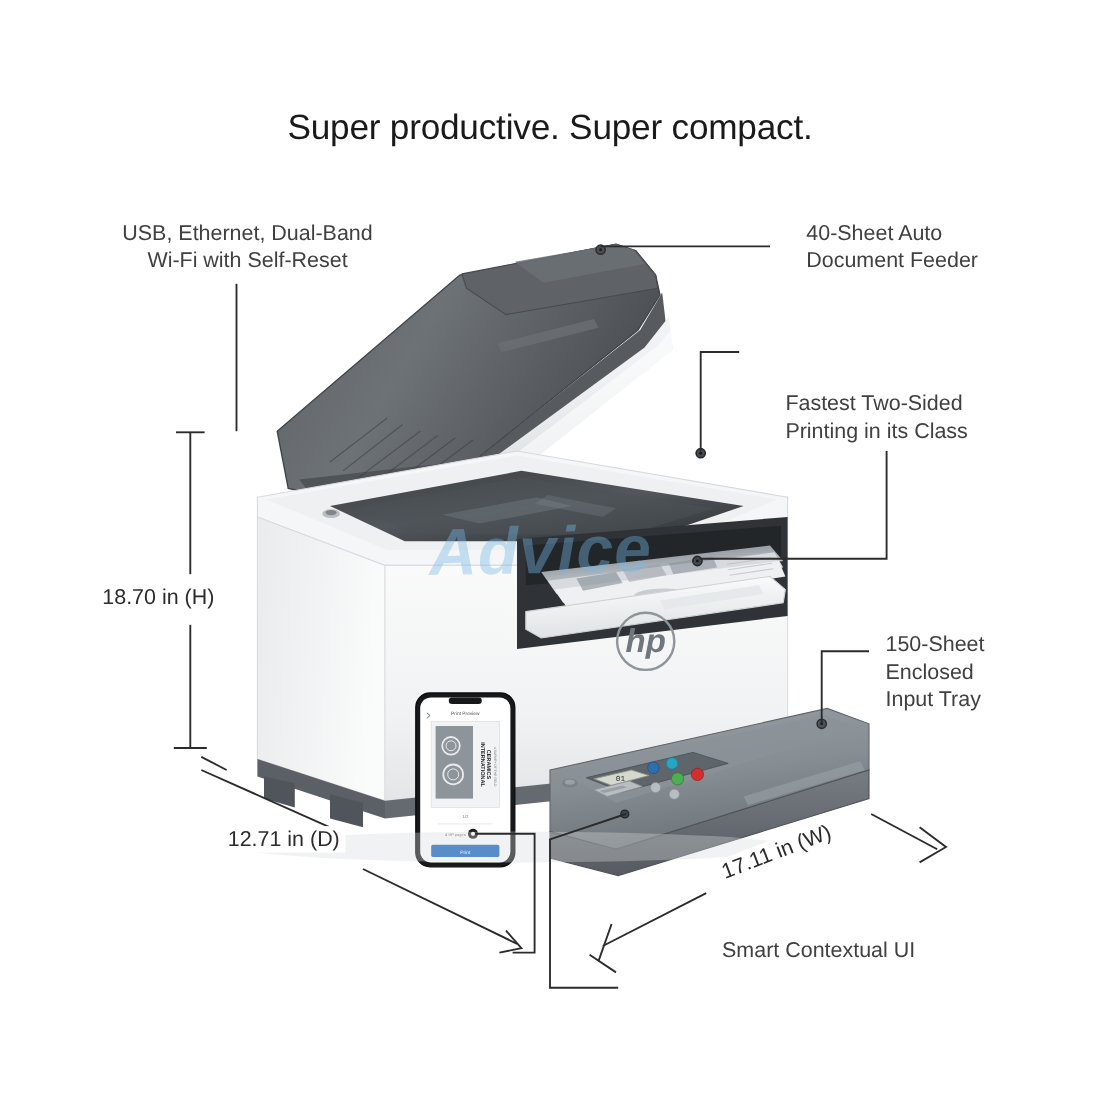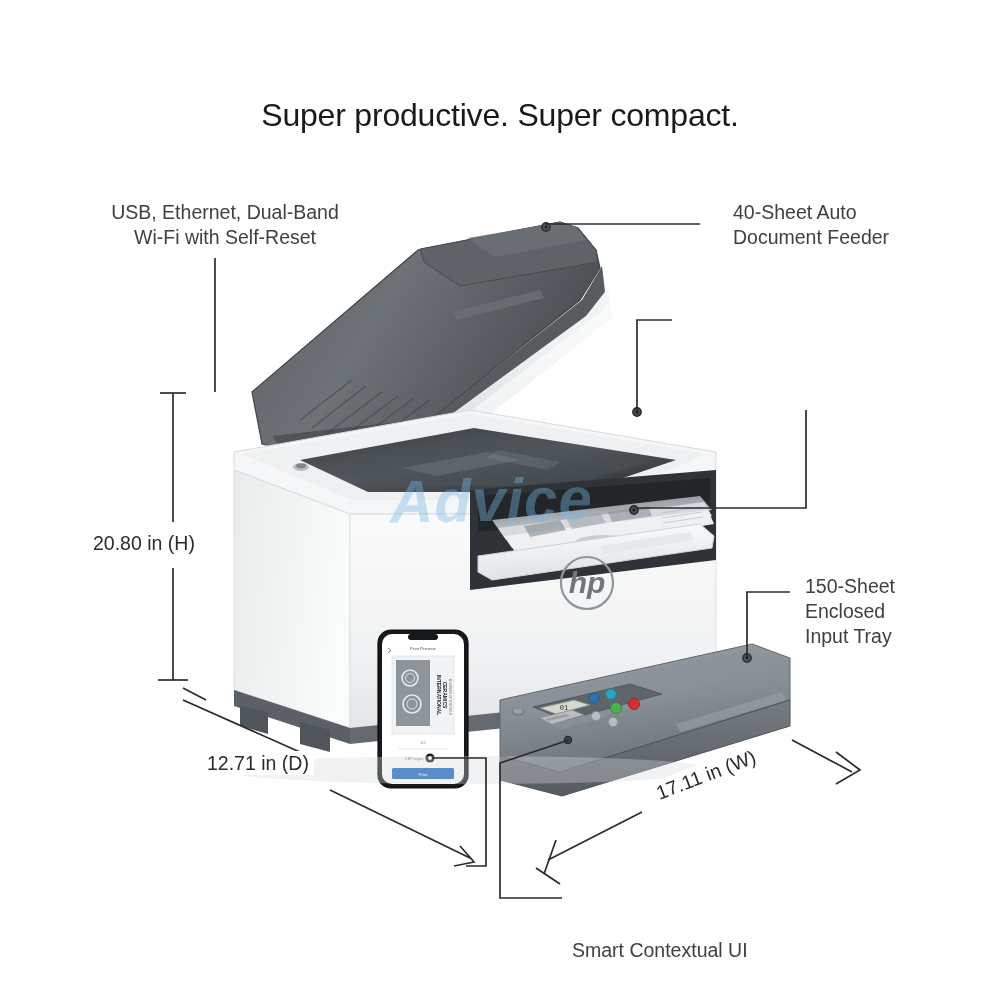--- a/index.html
+++ b/index.html
@@ -328,6 +328,8 @@
 Document Feeder</div>
 
 
+  <div class="callout right" style="left:714px; top:355px; width:250px;">Fastest Two-Sided
+Printing in its Class</div>
 
   <div class="callout right" style="left:805px; top:562px; width:170px;margin-top:12px;">150-Sheet
 Enclosed

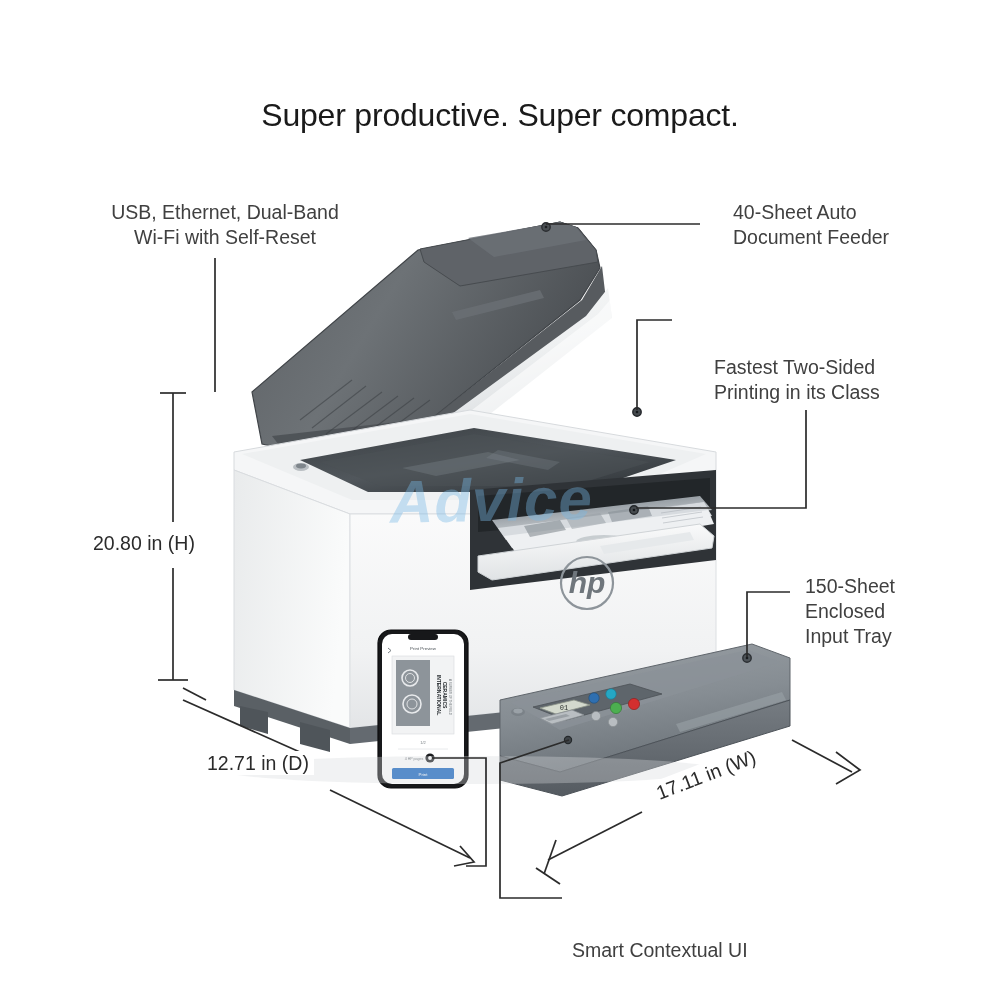--- a/index.html
+++ b/index.html
@@ -338,7 +338,7 @@
 
   <div class="callout right" style="left:572px; top:938px; width:260px;">Smart Contextual UI</div>
 
-  <div class="dimlabel" style="left:88px; top:531px;">20.80 in (H)</div>
+  <div class="dimlabel" style="left:88px; top:531px;">18.70 in (H)</div>
 
   <div class="dimlabel" style="left:202px; top:751px;">12.71 in (D)</div>
 

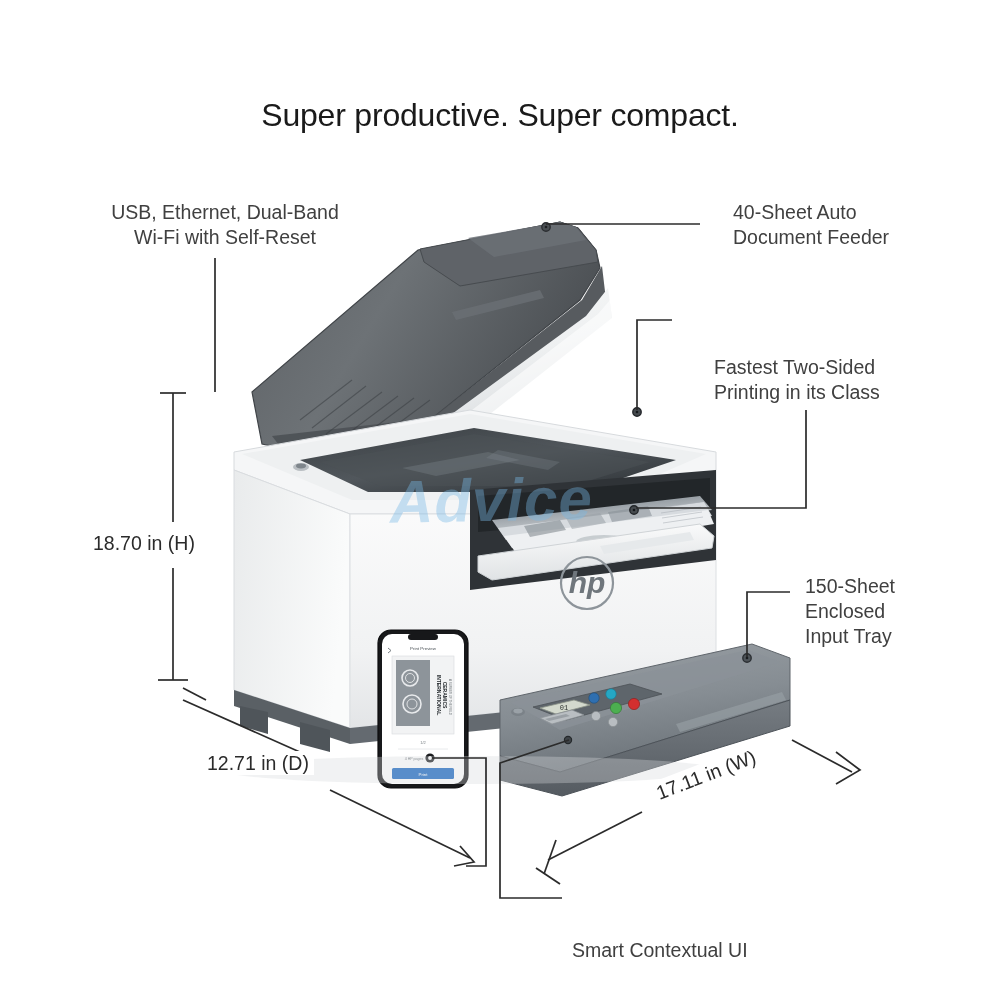--- a/index.html
+++ b/index.html
@@ -336,7 +336,7 @@
 Input Tray</div>
 
 
-  <div class="callout right" style="left:572px; top:938px; width:260px;">Smart Contextual UI</div>
+  <div class="callout right" style="left:572px; top:852px; width:260px;text-align:right;">Smart Contextual UI</div>
 
   <div class="dimlabel" style="left:88px; top:531px;">18.70 in (H)</div>
 

